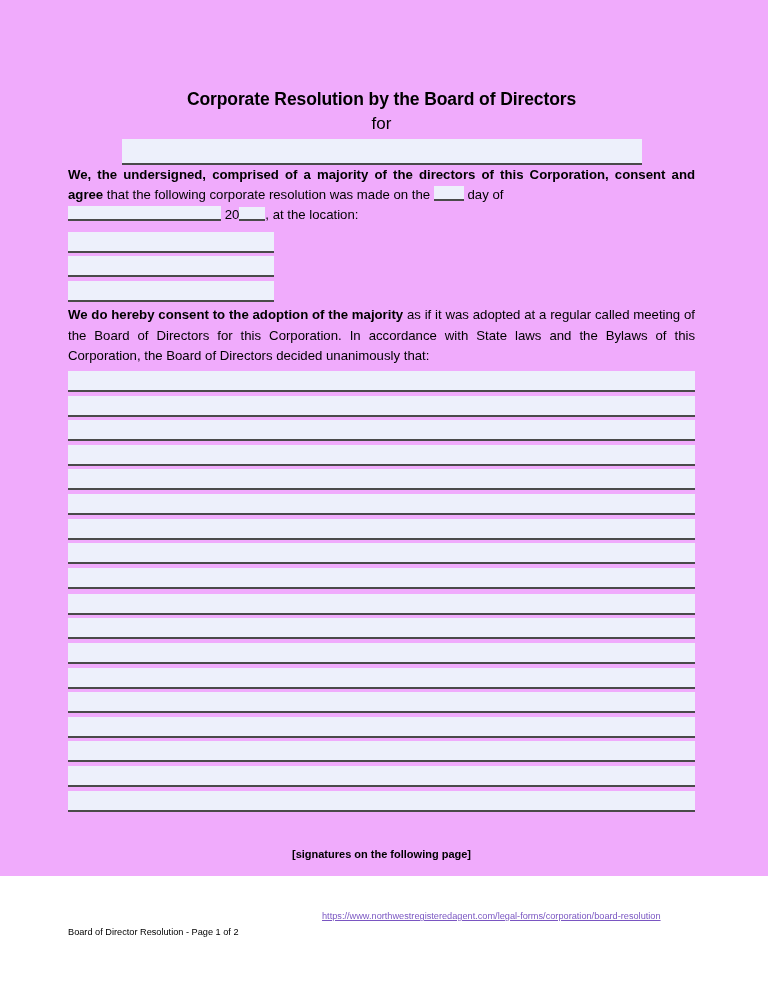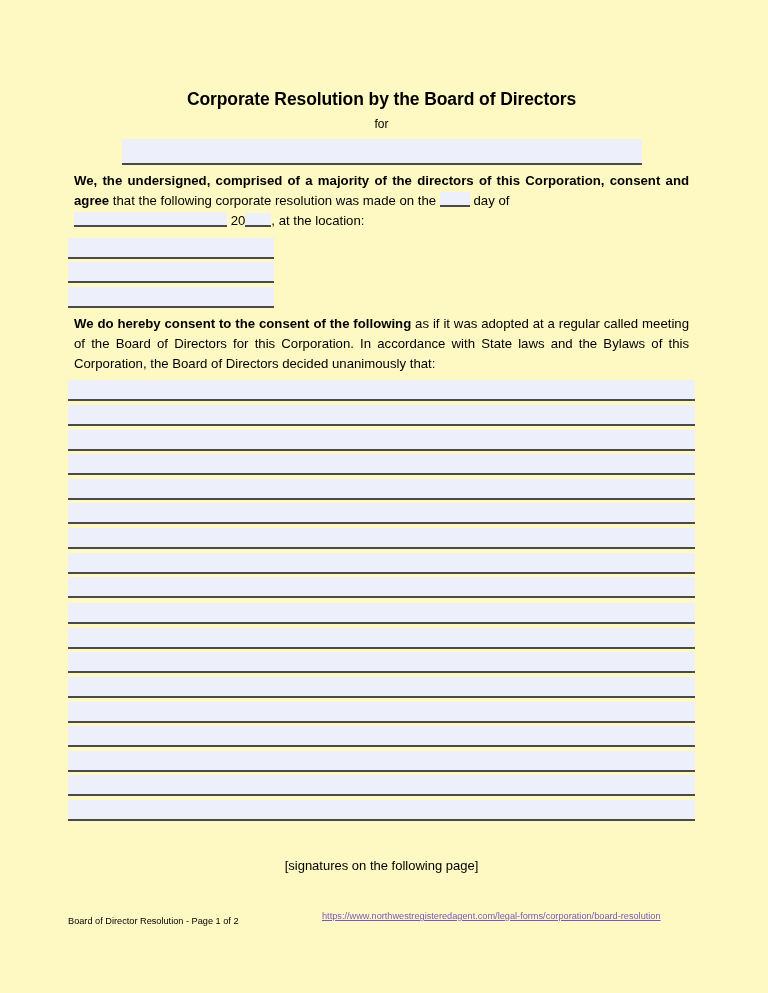--- a/index.html
+++ b/index.html
@@ -20,8 +20,8 @@
     position: absolute;
     left: 0; top: 0;
     width: 768px;
-    height: 993px;
-    background: #fef9c3;
+    height: 876px;
+    background: #f0abfc;
   }
 
   .content {

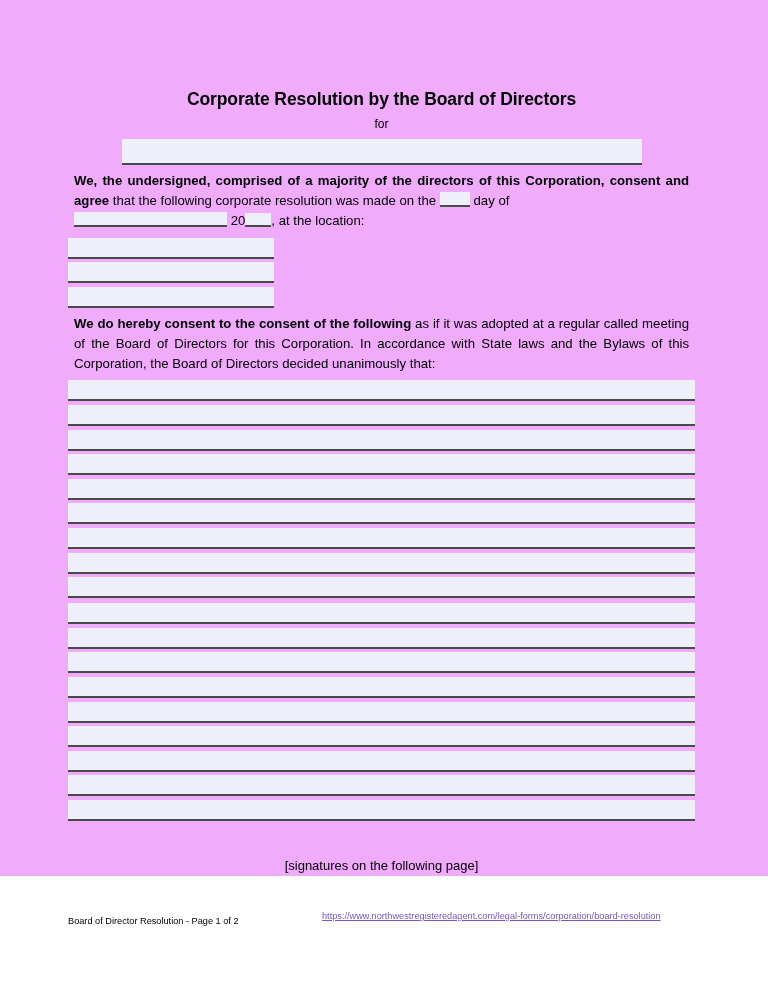--- a/index.html
+++ b/index.html
@@ -43,7 +43,7 @@
   }
   .doc-subtitle {
     text-align: center;
-    font-size: 12px;
+    font-size: 17px;
     line-height: 16px;
     margin: 0;
     padding-top: 6px;

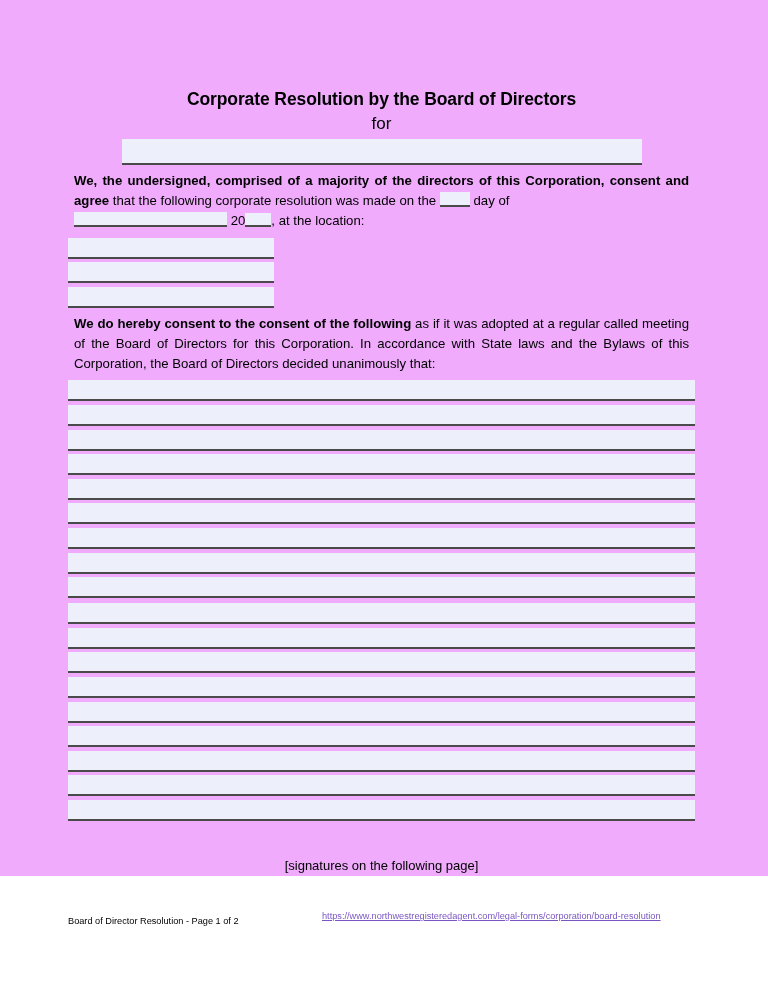--- a/index.html
+++ b/index.html
@@ -79,7 +79,7 @@
     font-size: 13.2px;
     line-height: 20.2px;
     text-align: justify;
-    margin: 6px;
+    margin: 0;
   }
   p.body-text.no-justify { text-align: left; }
   .b { font-weight: bold; }

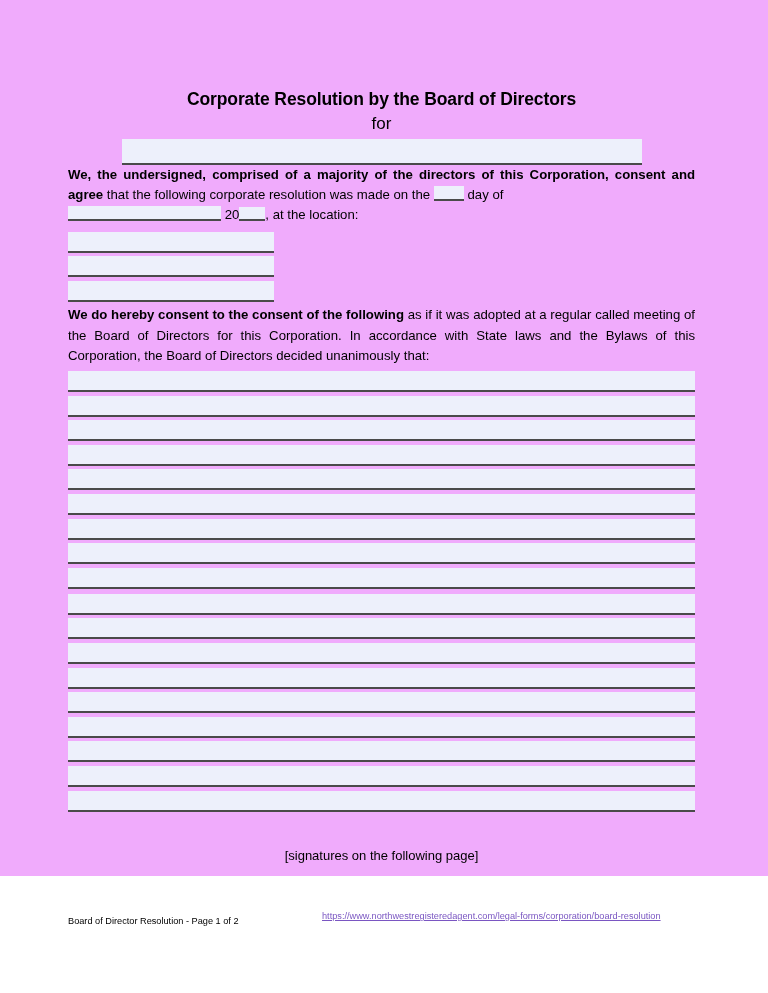--- a/index.html
+++ b/index.html
@@ -161,7 +161,7 @@
     </div>
 
     <p class="body-text para-2">
-      <span class="b">We do hereby consent to the consent of the following</span><span> as if it was adopted at a regular called meeting of the Board of Directors for this Corporation. In accordance with State laws and the Bylaws of this Corporation, the Board of Directors decided unanimously that:</span>
+      <span class="b">We do hereby consent to the adoption of the majority</span><span> as if it was adopted at a regular called meeting of the Board of Directors for this Corporation. In accordance with State laws and the Bylaws of this Corporation, the Board of Directors decided unanimously that:</span>
     </p>
 
     <div class="rules rules-wide rules-block-1">

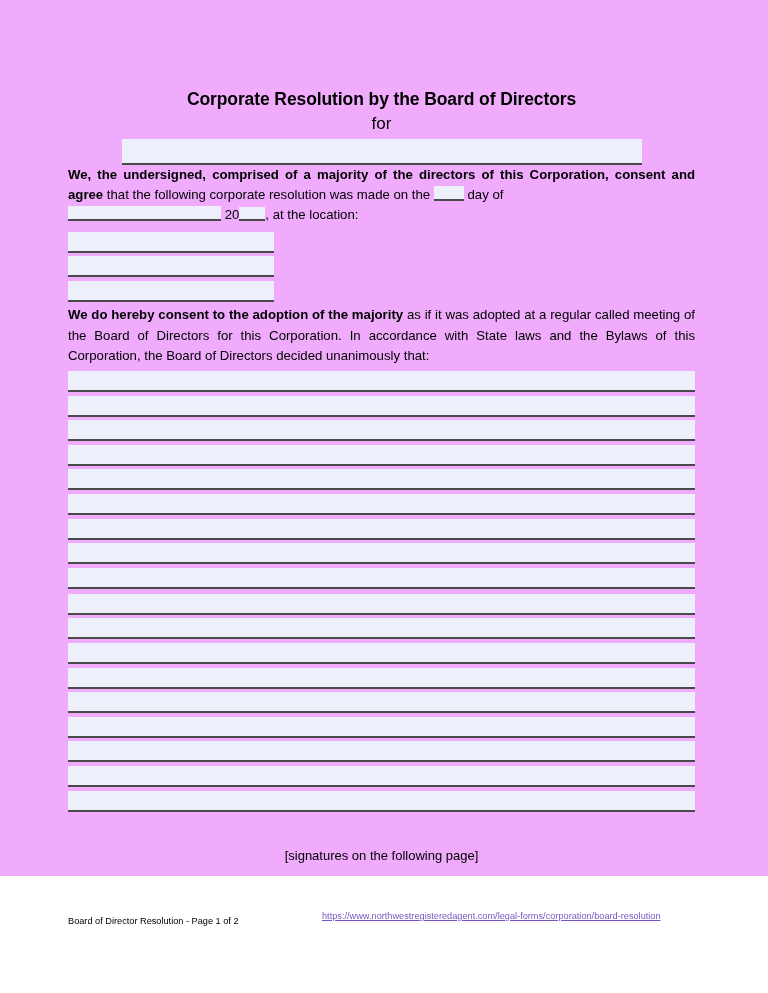--- a/index.html
+++ b/index.html
@@ -107,8 +107,8 @@
   
   .sig-note {
     text-align: center;
-    font-size: 13px;
-    font-weight: normal;
+    font-size: 11px;
+    font-weight: bold;
     margin: 0;
     padding-top: 33px;
   }

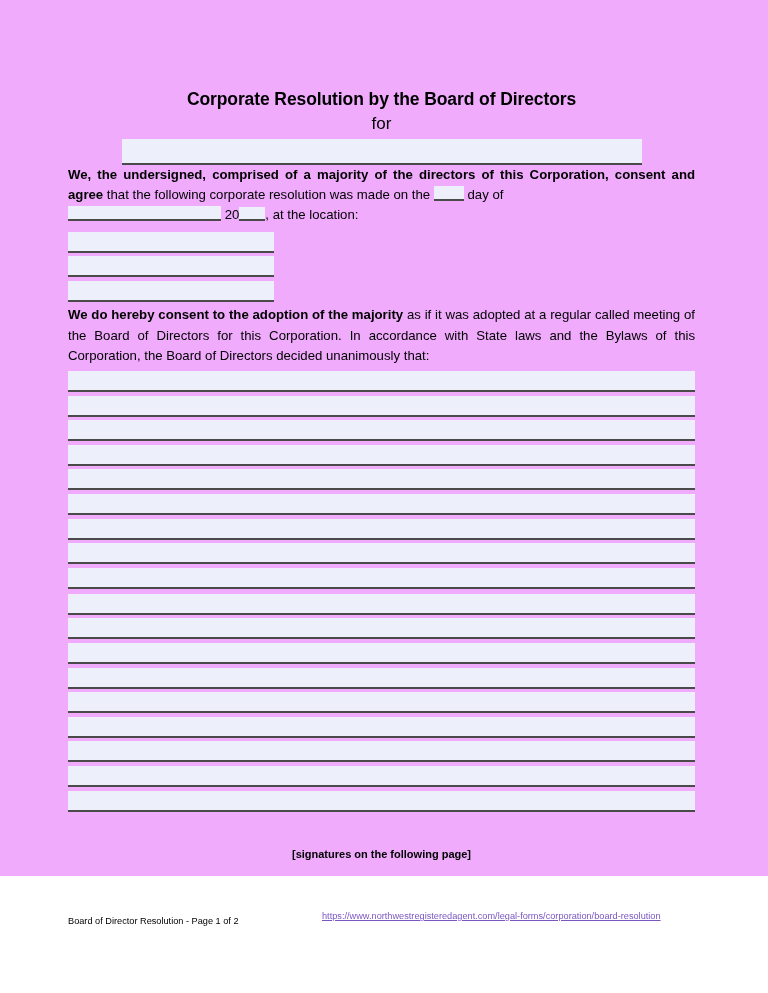--- a/index.html
+++ b/index.html
@@ -125,7 +125,7 @@
   .footer-left {
     position: absolute;
     left: 0;
-    top: 5px;
+    top: 16px;
     color: #000000;
     white-space: nowrap;
   }

